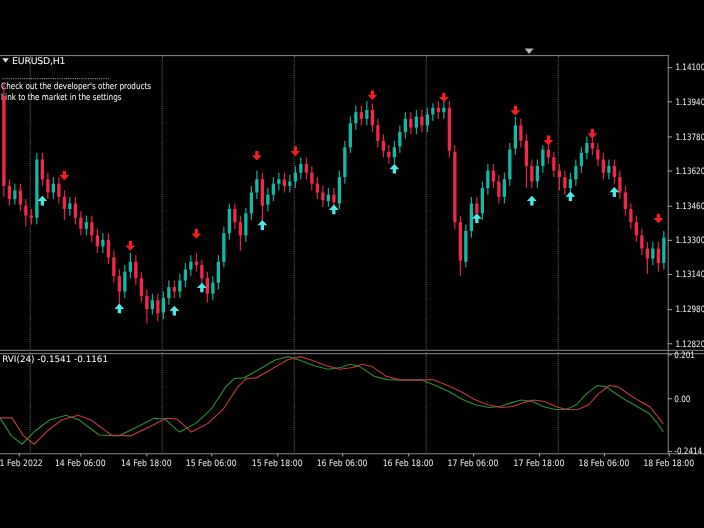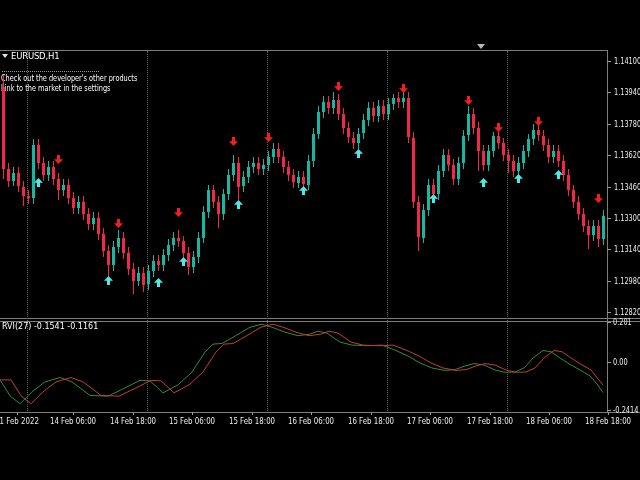--- a/index.html
+++ b/index.html
@@ -373,7 +373,7 @@
     <polyline id="rvi-main" fill="none" stroke-width="1" points="0,58.9 10,74.8 20,82.8 32,70.8 45,60.9 60,56.5 72,60.9 90,74.4 108,75.2 125,66.9 140,59.3 150,59.9 163,71.8 178,63.9 192,51.0 205,31.0 213,23.1 222,22.5 235,15.1 250,6.2 262,3.2 272,6.2 285,11.2 298,14.7 310,13.1 318,10.2 327,12.1 340,21.1 352,24.1 368,24.7 382,24.1 395,29.1 408,35.0 420,42.0 432,47.0 445,49.4 455,48.6 465,45.0 474,42.6 484,44.0 495,49.0 505,51.3 515,51.0 524,47.0 533,37.0 543,29.5 551,30.7 560,37.0 570,43.4 580,49.0 590,54.9 597,62.9 603,71.7" stroke="#2f8f2f"></polyline>
     <polyline id="rvi-signal" fill="none" stroke-width="1" points="0,58.9 11,58.9 21,74.8 31,82.8 43,70.8 56,60.9 71,56.5 83,60.9 101,74.4 119,75.2 136,66.9 151,59.3 161,59.9 174,71.8 189,63.9 203,51.0 216,31.0 224,23.1 233,22.5 246,15.1 261,6.2 273,3.2 283,6.2 296,11.2 309,14.7 321,13.1 329,10.2 338,12.1 351,21.1 363,24.1 379,24.7 393,24.1 406,29.1 419,35.0 431,42.0 443,47.0 456,49.4 466,48.6 476,45.0 485,42.6 495,44.0 506,49.0 516,51.3 526,51.0 535,47.0 544,37.0 554,29.5 562,30.7 571,37.0 581,43.4 591,49.0 603,64.1" stroke="#c53b3b"></polyline>
   </svg>
-  <div id="rvi-label">RVI(27) -0.1541 -0.1161</div>
+  <div id="rvi-label">RVI(24) -0.1541 -0.1161</div>
 
   <div id="price-axis">
       <div class="tick" style="left: 607px; top: 61px; width: 4px; height: 1px;"></div>

